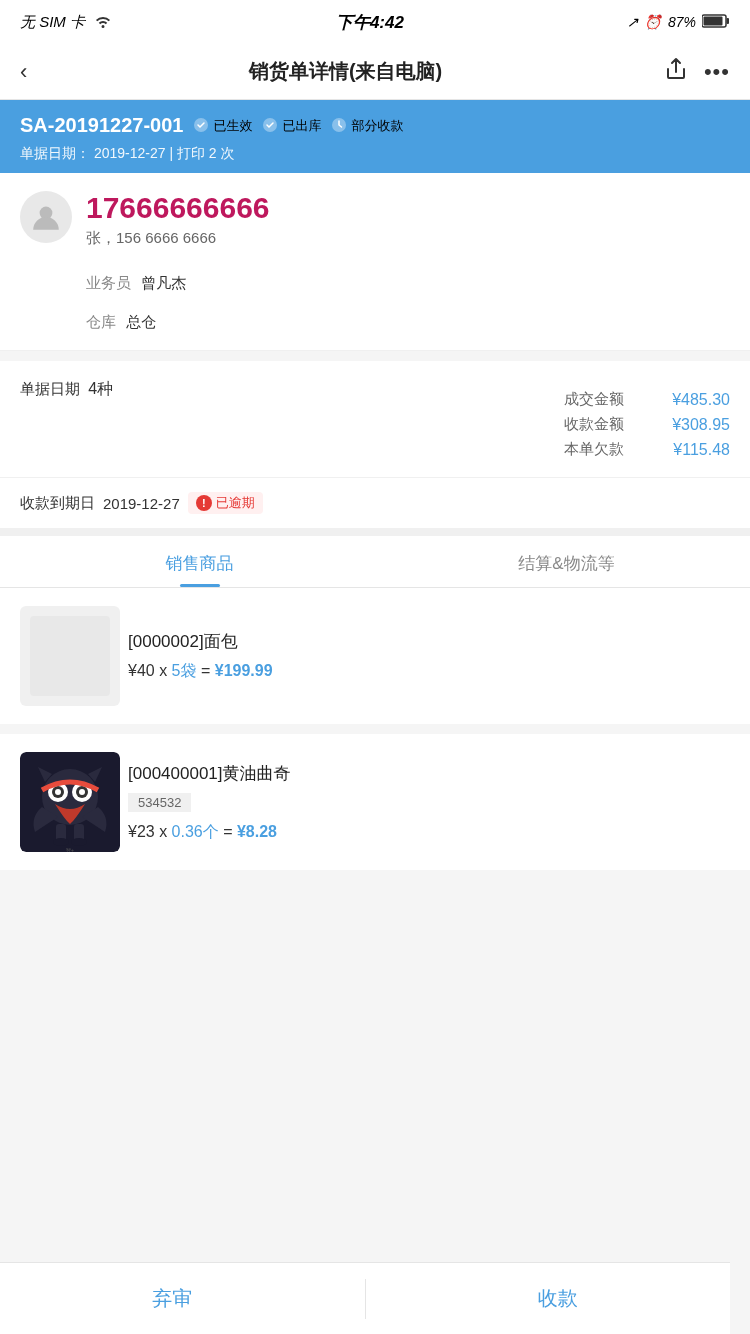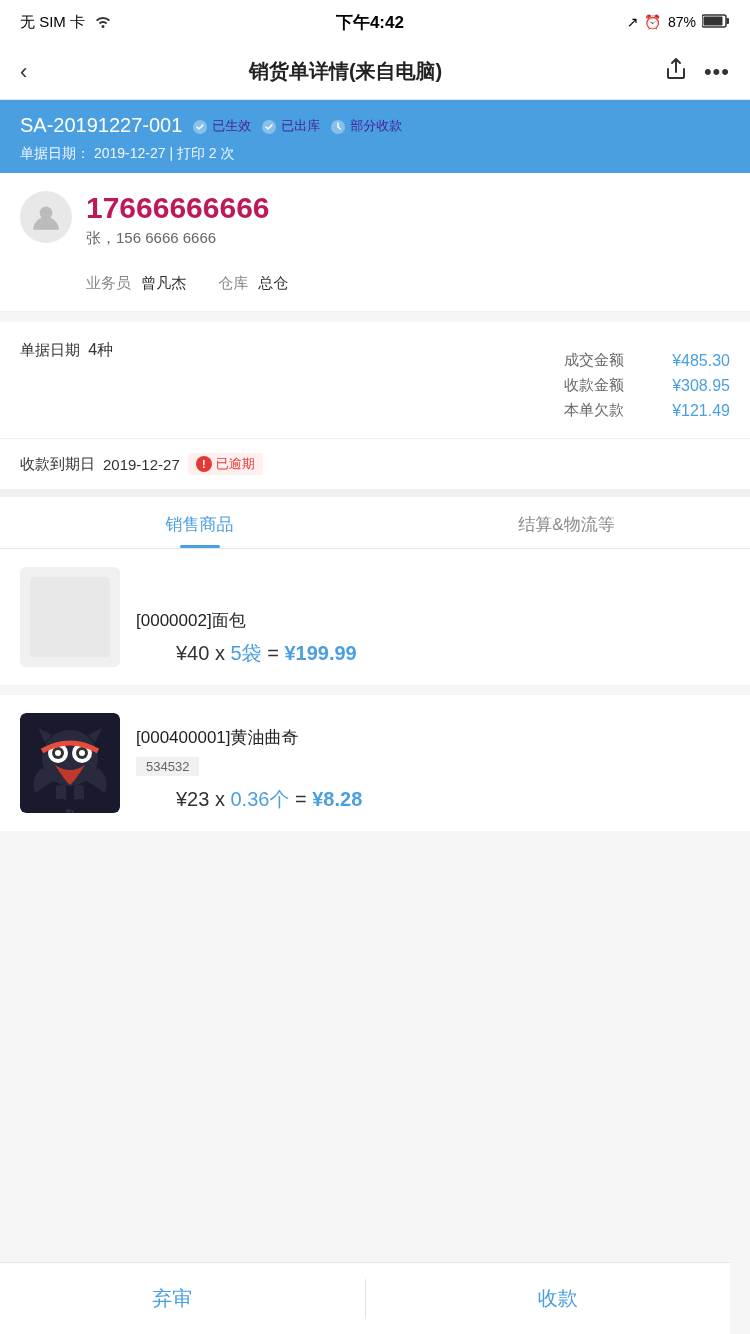--- a/index.html
+++ b/index.html
@@ -23,6 +23,7 @@
       padding: 0 20px;
       font-size: 15px;
       font-weight: 500;
+      font-style: italic;
     }
     .status-left { display: flex; align-items: center; gap: 8px; }
     .status-center { font-size: 17px; font-weight: 600; }

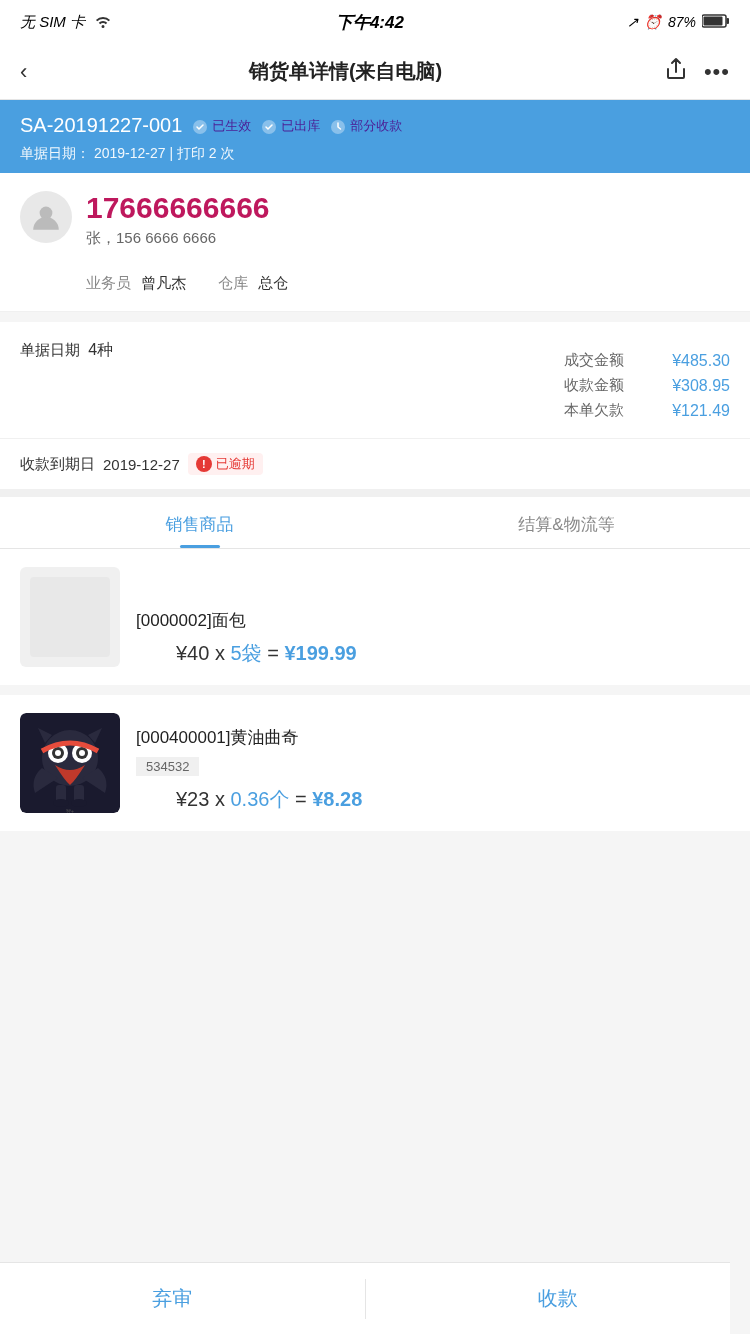--- a/index.html
+++ b/index.html
@@ -68,7 +68,7 @@
     }
     .order-id {
       font-size: 20px;
-      font-weight: 400;
+      font-weight: 700;
       color: #fff;
     }
     .badge {

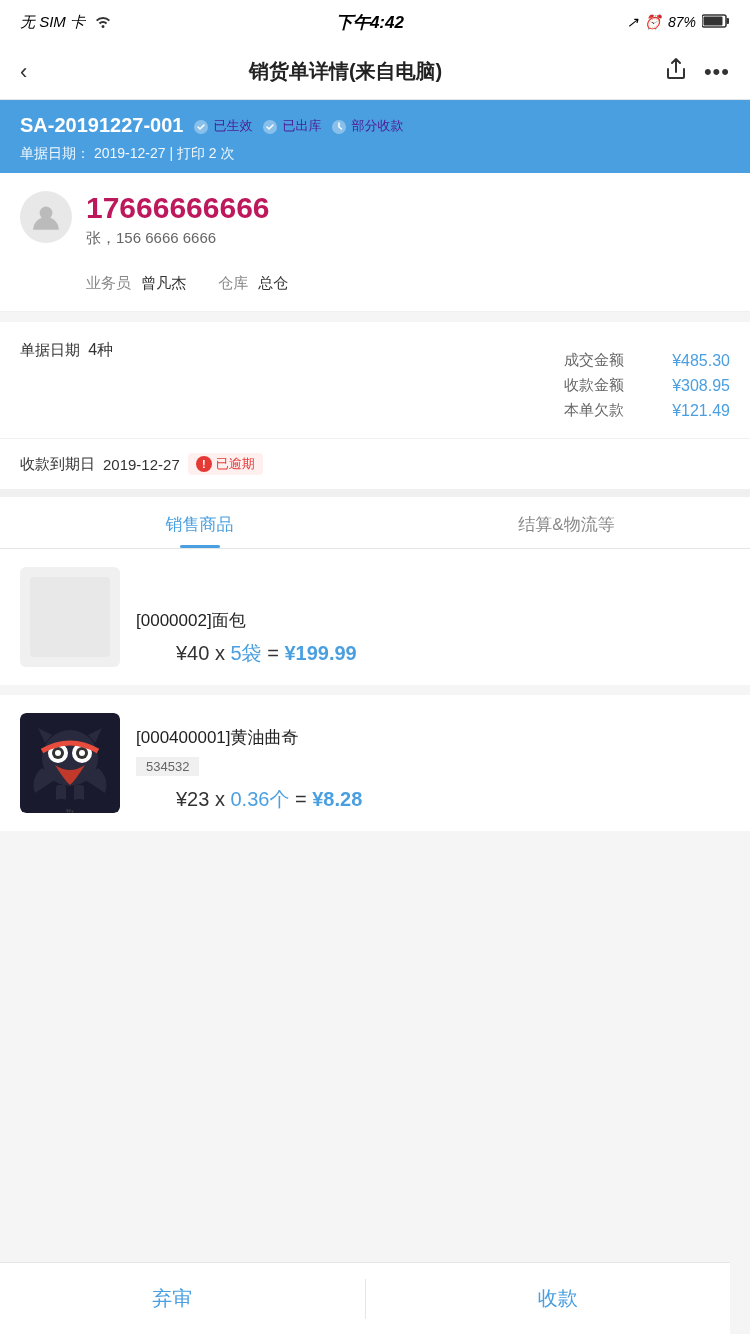--- a/index.html
+++ b/index.html
@@ -73,9 +73,9 @@
     }
     .badge {
       display: inline-flex;
-      align-items: flex-end;
+      align-items: flex-start;
       gap: 4px;
-      color: #4c1d95;
+      color: #000000;
       font-size: 13px;
     }
     .banner-row2 {

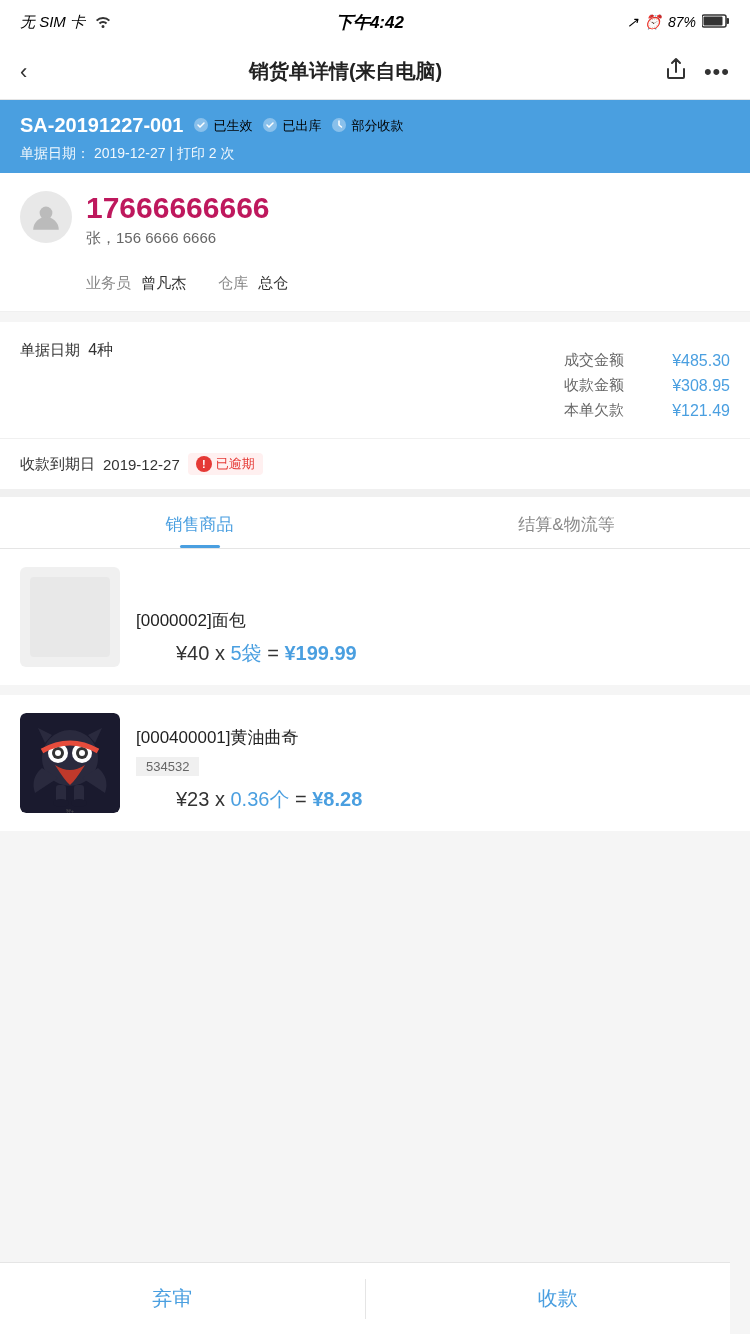--- a/index.html
+++ b/index.html
@@ -117,9 +117,10 @@
     }
     .customer-meta {
       display: flex;
-      gap: 32px;
+      gap: 20px;
       font-size: 15px;
       color: #333;
+      flex-direction: column;
     }
     .meta-label { color: #888; margin-right: 6px; }
 

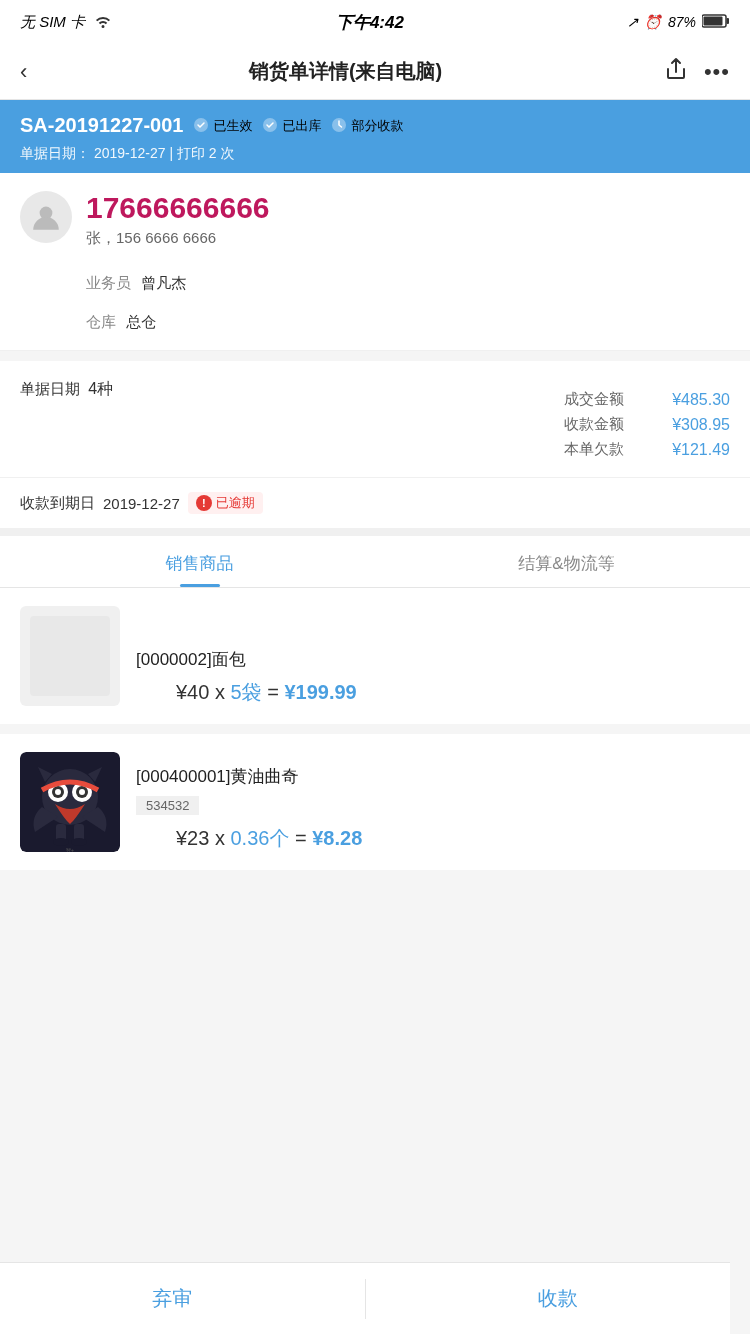--- a/index.html
+++ b/index.html
@@ -410,7 +410,7 @@
     </div>
     <div class="stat-row">
       <span class="stat-label">本单欠款</span>
-      <span class="stat-value">¥121.49</span>
+      <span class="stat-value">¥115.48</span>
     </div>
   </div>
 </div>

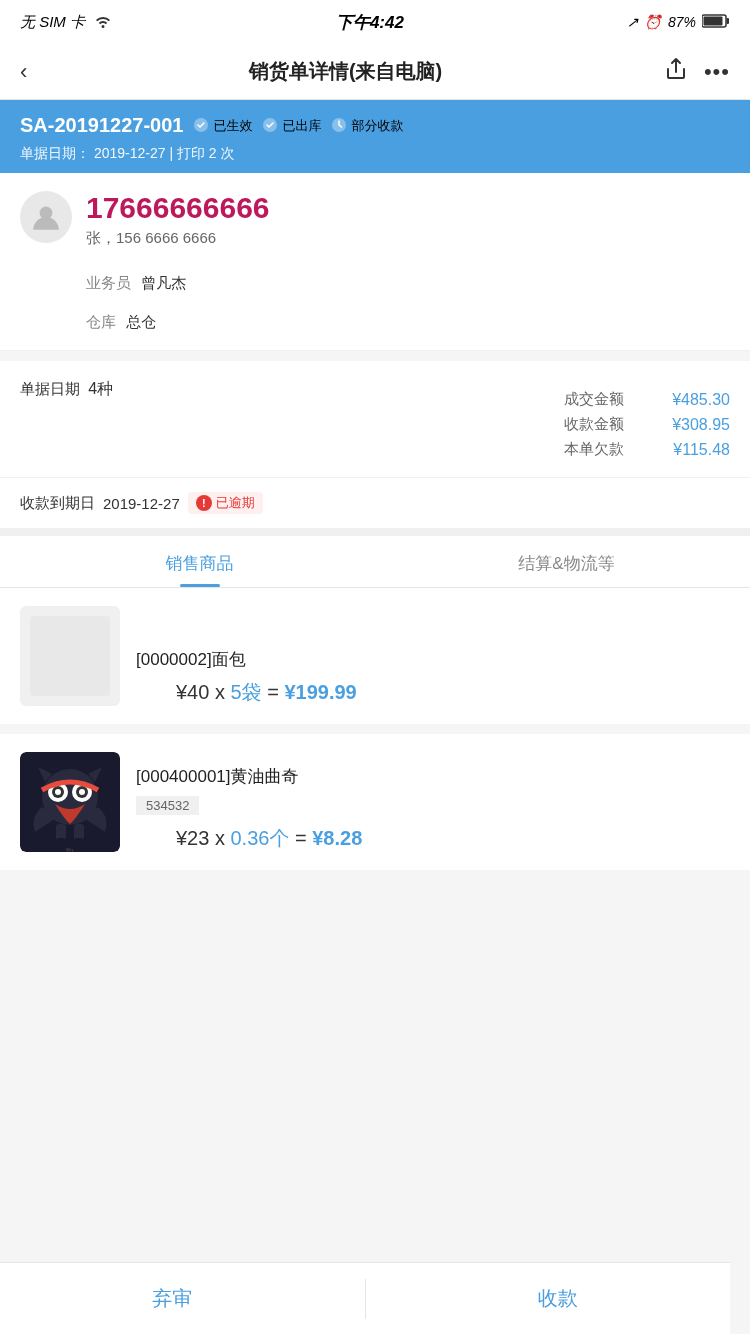--- a/index.html
+++ b/index.html
@@ -223,8 +223,8 @@
       margin-bottom: 10px;
       padding: 18px 20px;
       display: flex;
-      align-items: flex-end;
-      gap: 16px;
+      align-items: center;
+      gap: 8px;
     }
     .product-thumb {
       width: 100px;

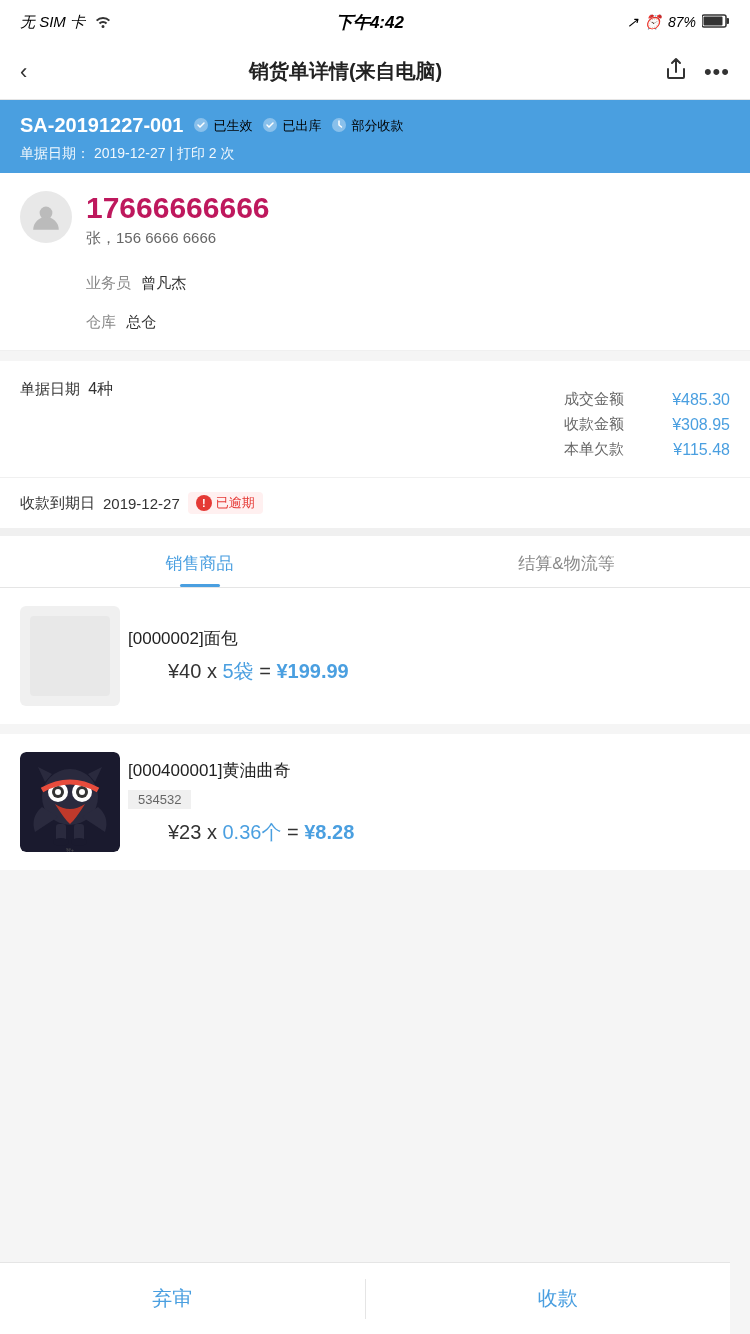--- a/index.html
+++ b/index.html
@@ -254,9 +254,8 @@
       margin-bottom: 10px;
     }
     .product-price {
-      font-size: 20px;
+      font-size: 16px;
       color: #333;
-      margin-left: 40px;
     }
     .price-qty { color: #4A9FE0; font-weight: 500; }
     .price-total { color: #4A9FE0; font-weight: 700; }

